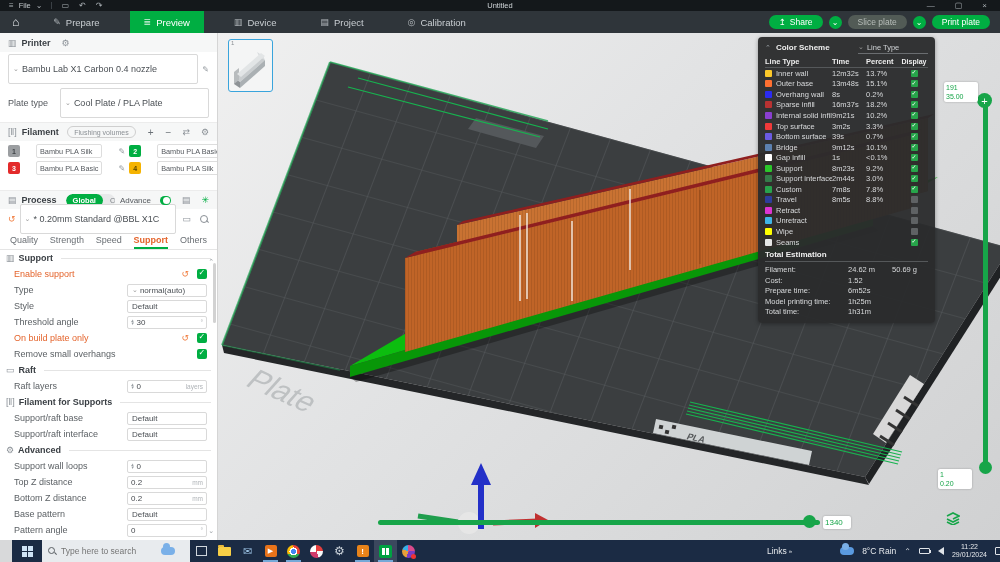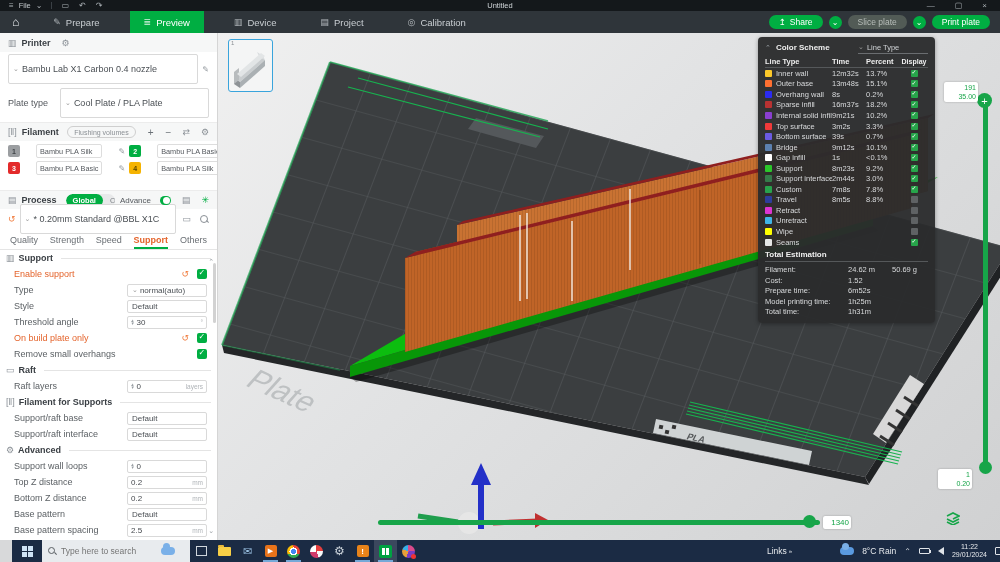--- a/index.html
+++ b/index.html
@@ -98,7 +98,7 @@
   .v-track{position:absolute;left:765px;top:68px;width:5px;height:370px;background:#17a549;border-radius:3px;z-index:22;cursor:pointer}
   .v-plus{position:absolute;left:759px;top:60px;width:15px;height:15px;border-radius:50%;background:#17a549;color:#fff;display:flex;align-items:center;justify-content:center;font-size:11px;z-index:23;cursor:pointer}
   .v-handle{position:absolute;left:761px;top:428px;width:13px;height:13px;border-radius:50%;background:#17a549;z-index:23;cursor:pointer}
-  .sl-label{position:absolute;background:#fff;border-radius:2px;box-shadow:0 0 2px rgba(0,0,0,.3);color:#17a549;font-size:7px;text-align:right;line-height:9px;padding:1px 2px;z-index:24}
+  .sl-label{position:absolute;background:#fff;border-radius:2px;box-shadow:0 0 2px rgba(0,0,0,.3);color:#17a549;font-size:7px;text-align:left;line-height:9px;padding:1px 2px;z-index:24}
   #vl-top{left:726px;top:49px;width:34px}
   #vl-bot{left:720px;top:436px;width:34px}
   .h-track{position:absolute;left:160px;top:487px;width:442px;height:5px;background:#17a549;border-radius:3px;z-index:22;cursor:pointer}

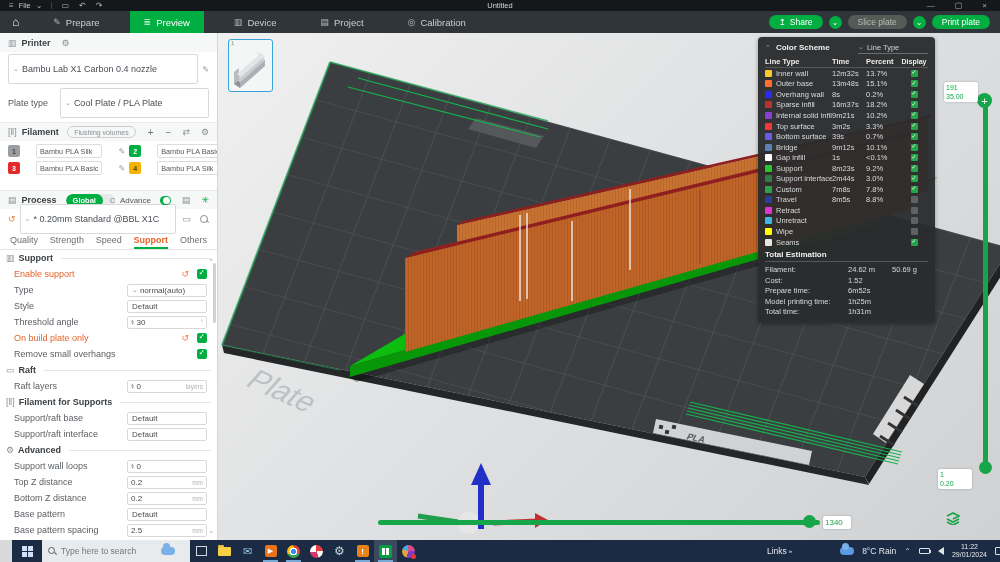--- a/index.html
+++ b/index.html
@@ -396,13 +396,6 @@
         </span>
     </div>
     <div class="prow">
-      <span class="plabel">Base pattern spacing</span>
-      <span class="inputbox ctrl">
-          <span class="spin-val">2.5</span>
-          <span class="unit">mm</span>
-        </span>
-    </div>
-    <div class="prow">
       <span class="plabel">Pattern angle</span>
       <span class="inputbox ctrl">
           <span class="spin-val">0</span>

